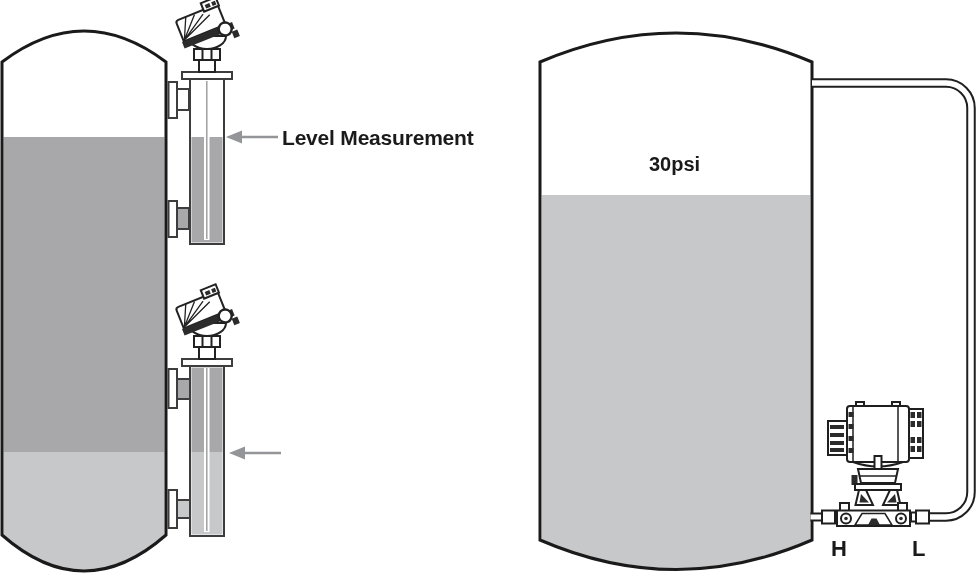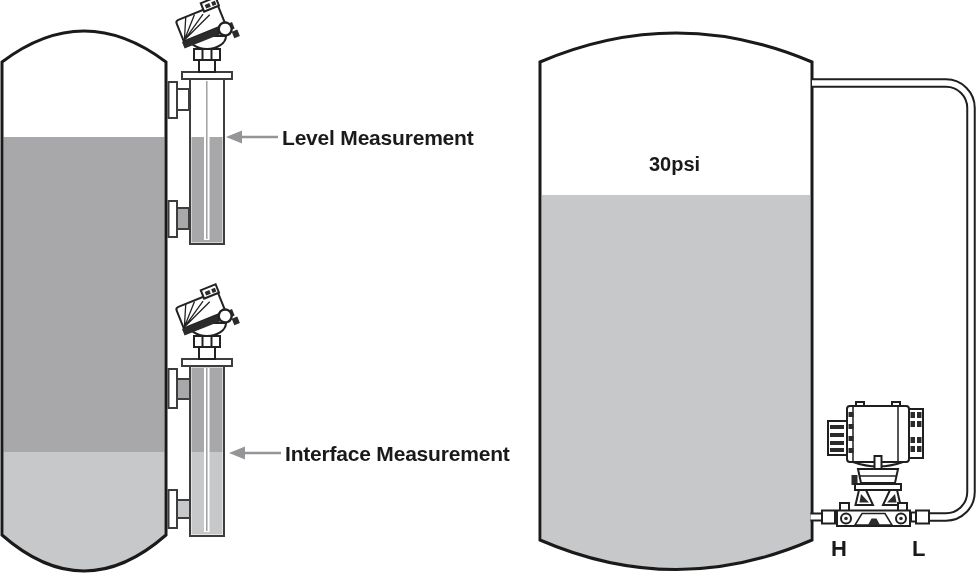--- a/index.html
+++ b/index.html
@@ -180,7 +180,6 @@
 
   <div class="lbl lbl-measure" style="left:282px;top:127px;">Level Measurement</div>
 
-  <div class="lbl lbl-measure" style="left:285px;top:443px;">Interface Measurement</div>
 
   <div class="lbl lbl-psi" style="left:649px;top:117px;">30psi</div>
 

